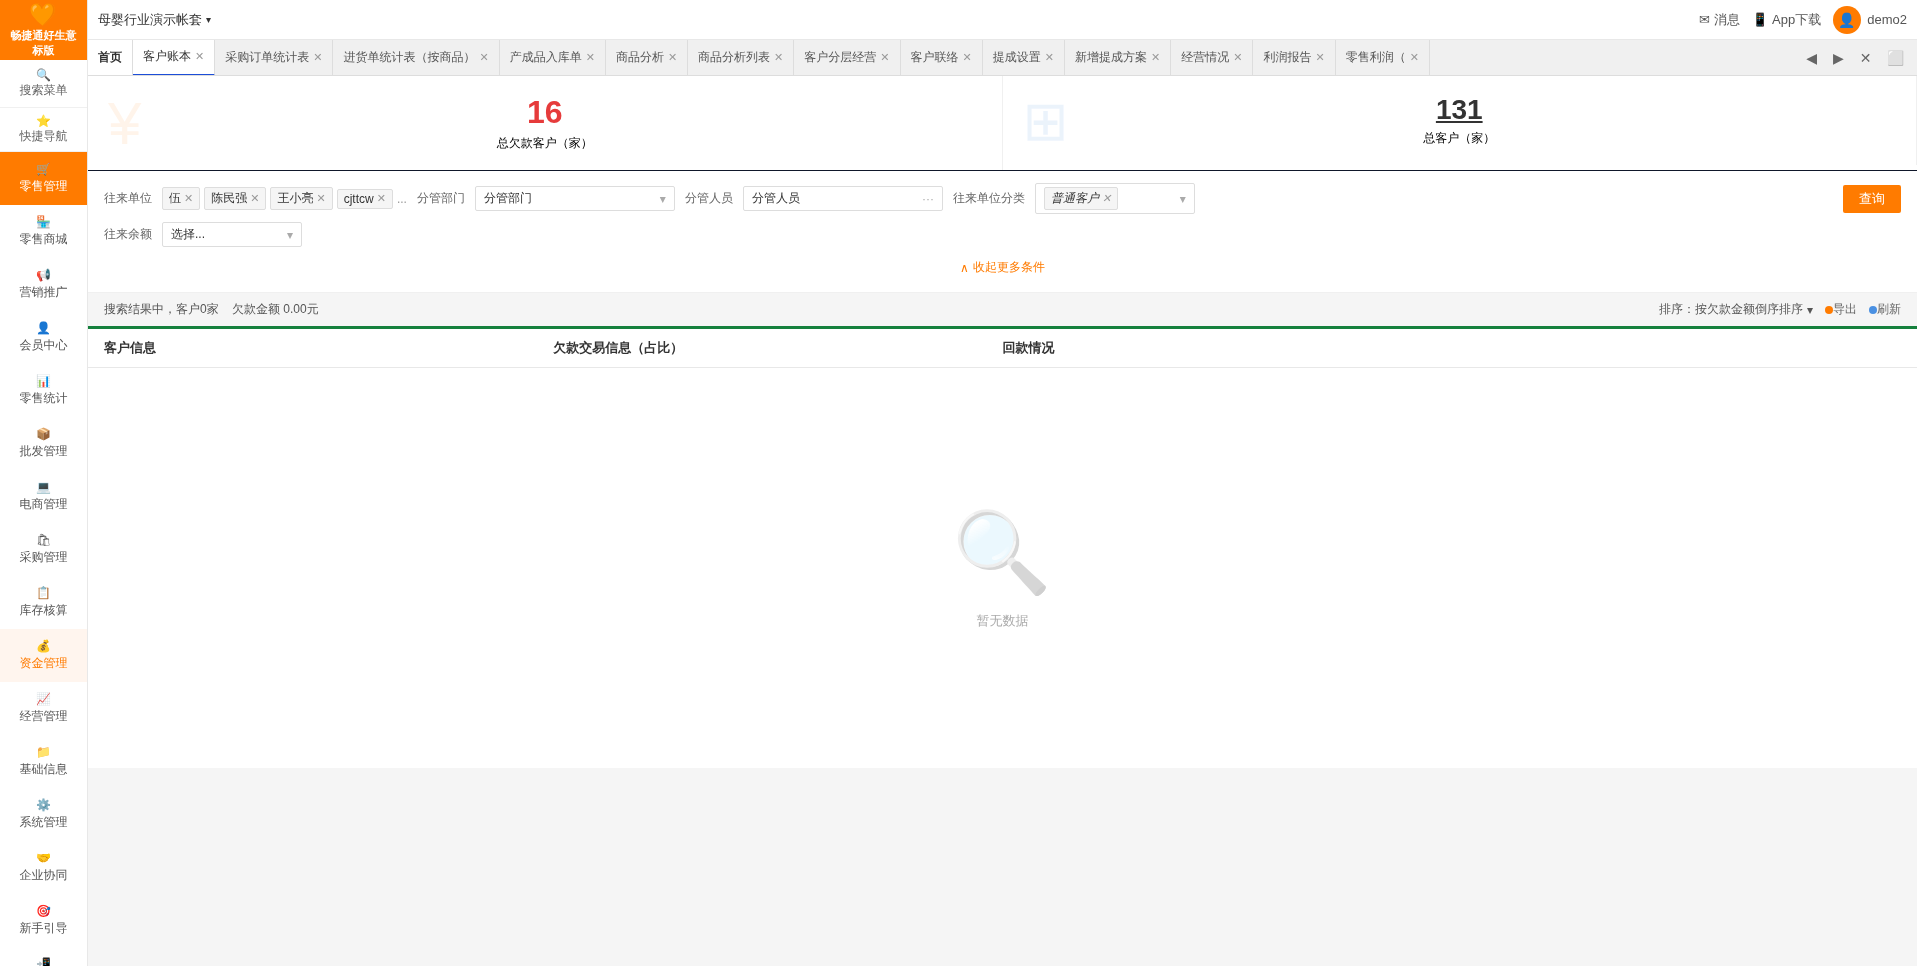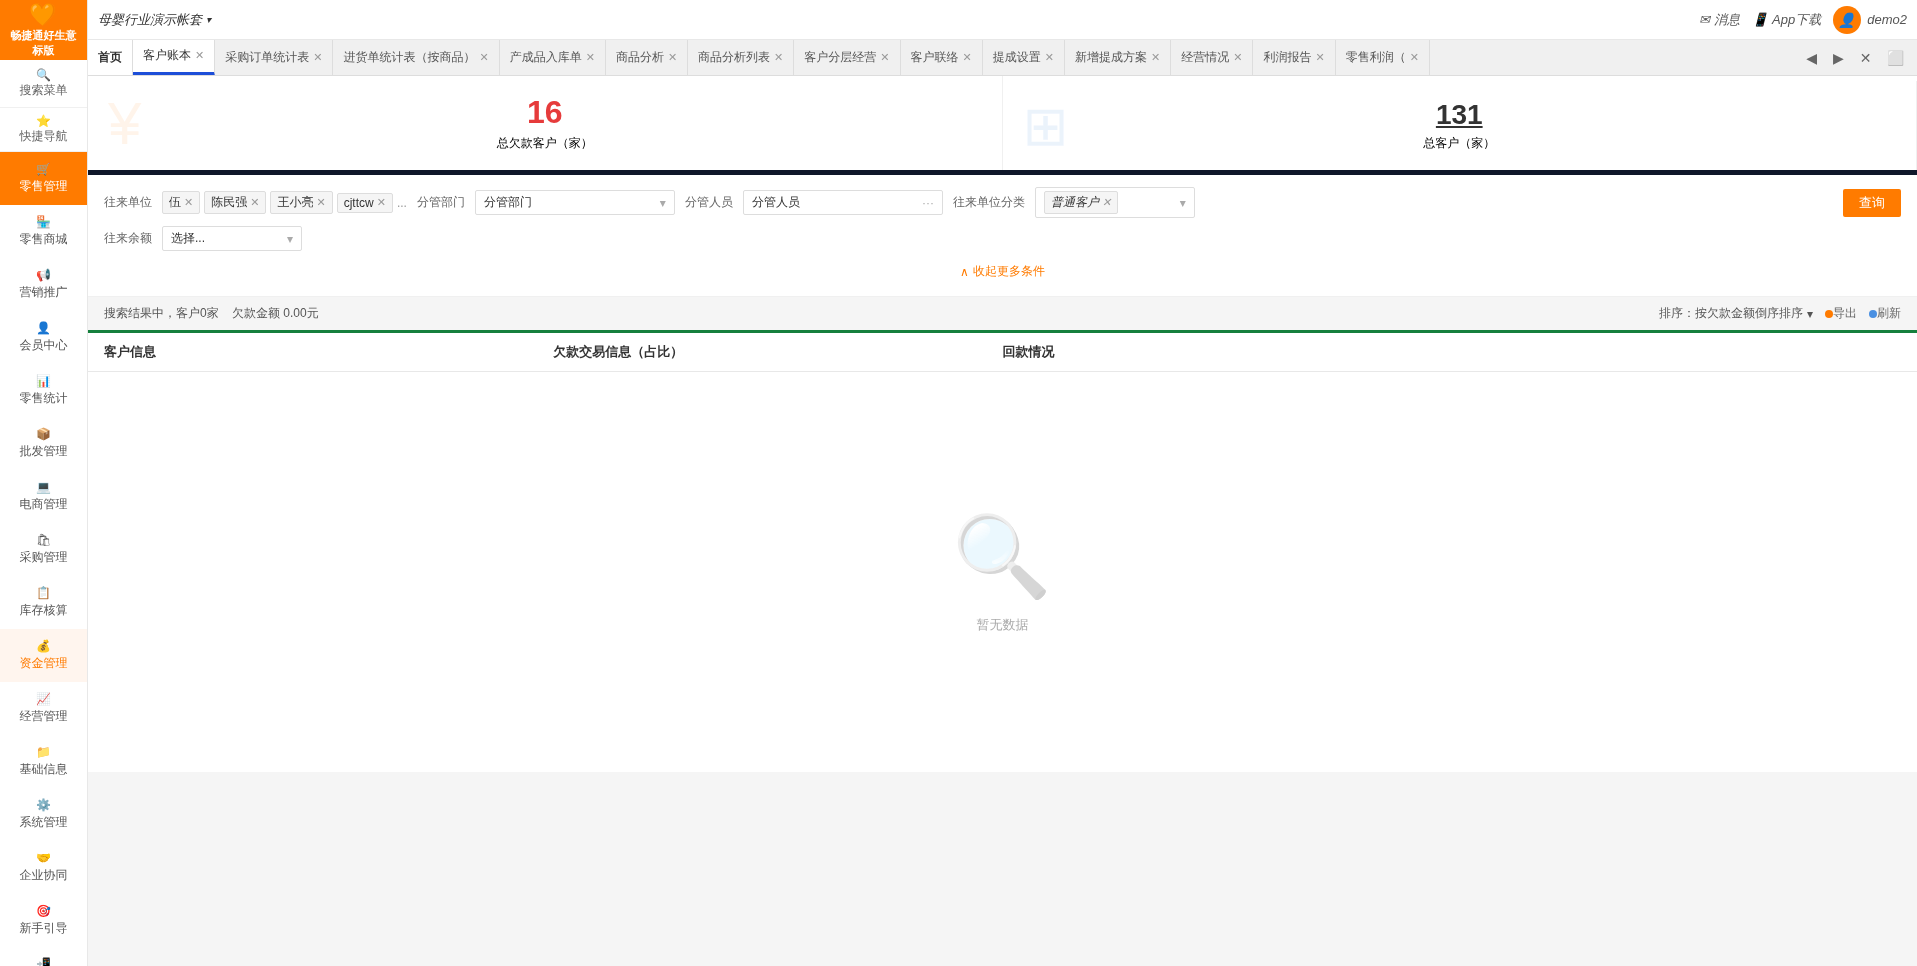--- a/index.html
+++ b/index.html
@@ -19,7 +19,7 @@
     .main { flex: 1; display: flex; flex-direction: column; height: 100vh; overflow: hidden; }
 
     
-    .topbar { background: #fff; height: 40px; display: flex; align-items: center; justify-content: space-between; padding: 0 10px; border-bottom: 1px solid #e8e8e8; flex-shrink: 0; font-style: italic; }
+    .topbar { background: #fff; height: 40px; display: flex; align-items: center; justify-content: space-between; padding: 0 10px; border-bottom: 1px solid #e8e8e8; flex-shrink: 0; }
     .topbar-left { display: flex; align-items: center; gap: 8px; }
     .topbar-selector { display: flex; align-items: center; gap: 4px; font-size: 13px; color: #333; cursor: pointer; }
     .topbar-right { display: flex; align-items: center; gap: 12px; font-size: 13px; color: #555; }

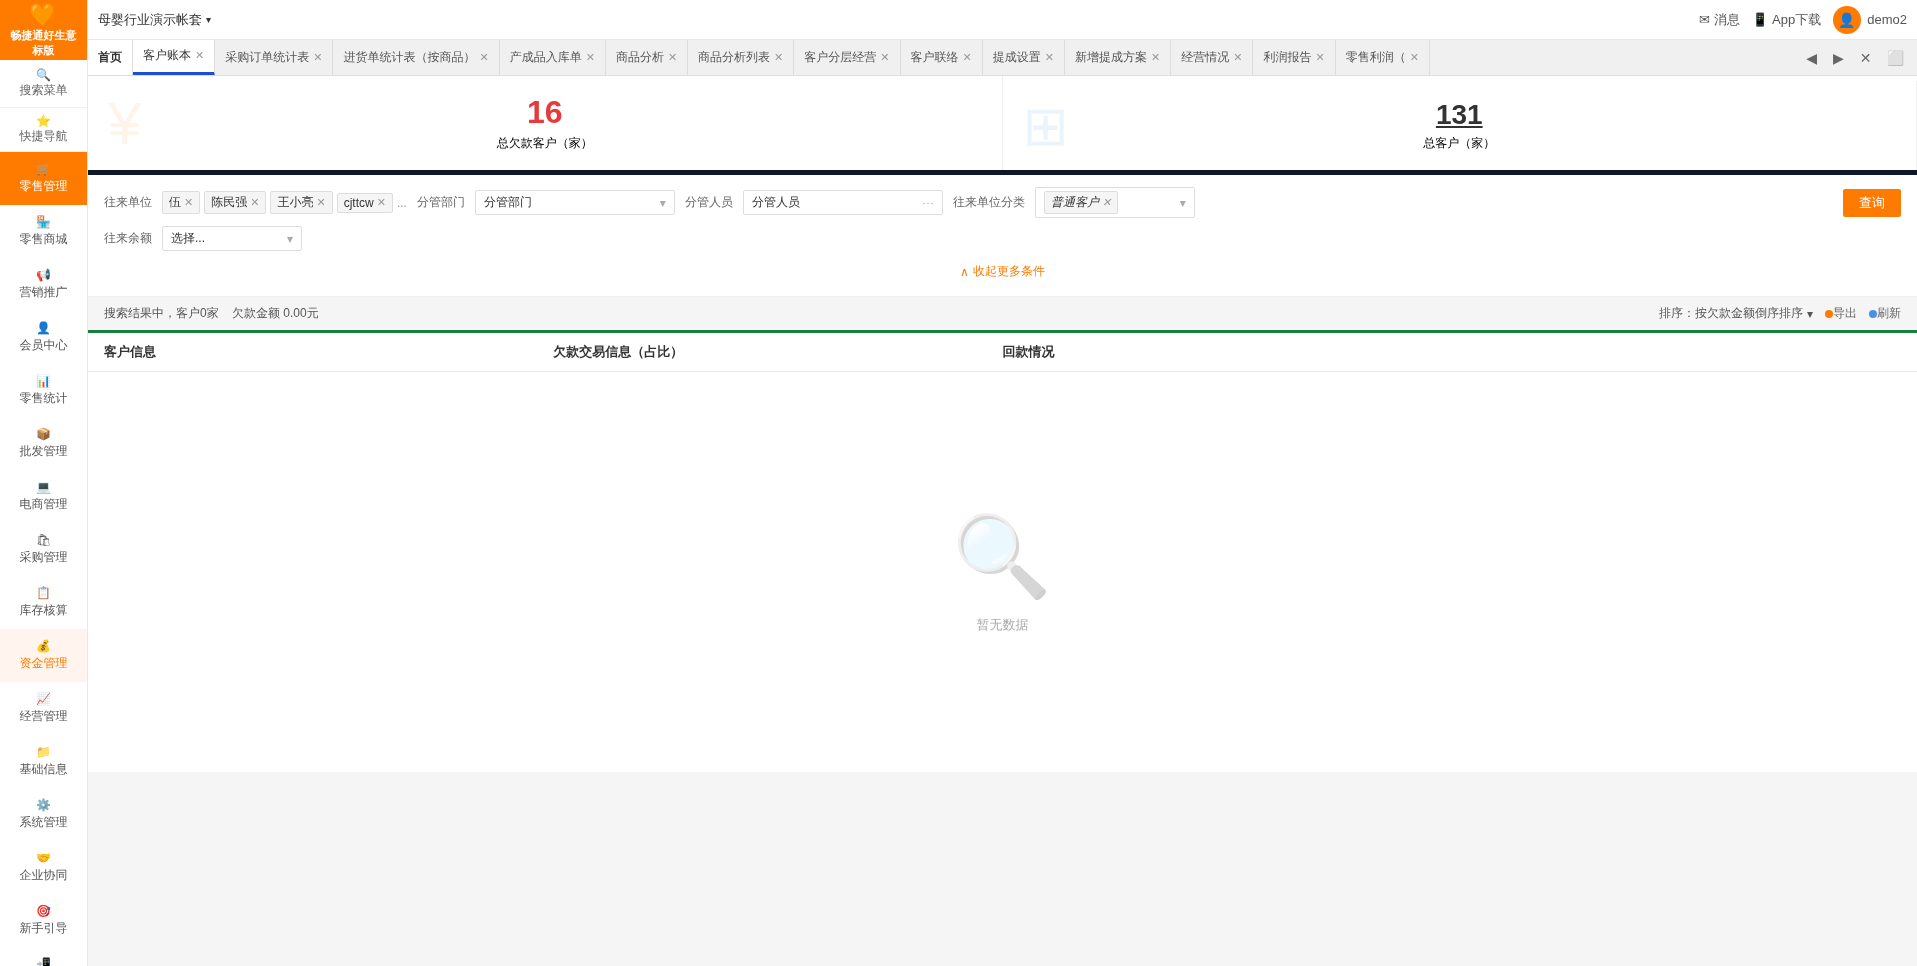--- a/index.html
+++ b/index.html
@@ -29,7 +29,7 @@
     
     .tabbar { background: #f0f0f0; display: flex; align-items: center; height: 36px; flex-shrink: 0; overflow: hidden; border-bottom: 1px solid #ddd; }
     .tab { display: flex; align-items: center; padding: 0 10px; height: 36px; font-size: 12px; cursor: pointer; color: #555; border-right: 1px solid #ddd; white-space: nowrap; background: #f0f0f0; flex-shrink: 0; }
-    .tab.active { background: #fff; color: #333; border-bottom: 4px solid #1d4ed8; }
+    .tab.active { background: #fff; color: #333; border-bottom: 2px solid #1d4ed8; }
     .tab .close { margin-left: 4px; color: #999; font-size: 11px; }
     .tab-home { background: #fff; color: #333; font-weight: bold; }
     .tabbar-controls { margin-left: auto; display: flex; align-items: center; gap: 4px; padding: 0 6px; }

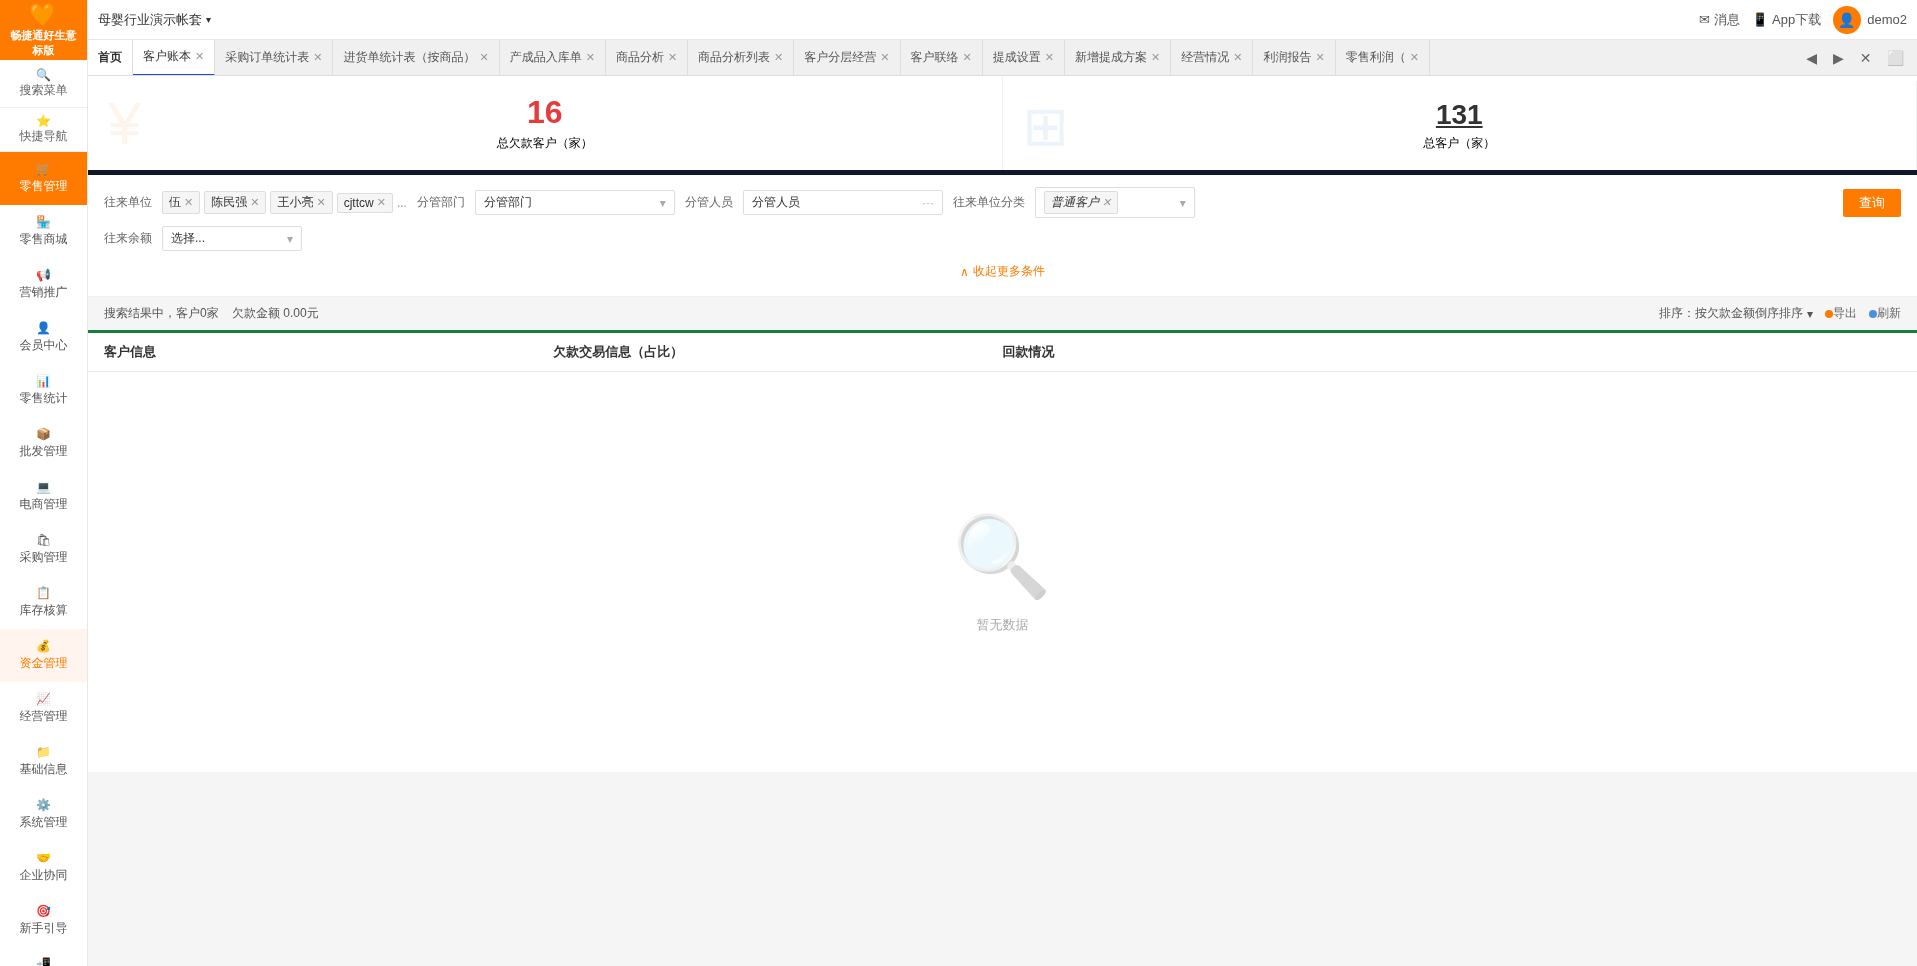--- a/index.html
+++ b/index.html
@@ -39,7 +39,7 @@
     .page-content { flex: 1; overflow-y: auto; background: #f5f5f5; }
 
     
-    .stats-bar { background: #fff; display: flex; align-items: flex-end; border-bottom: 5px solid #0f172a; padding: 0; }
+    .stats-bar { background: #fff; display: flex; align-items: flex-start; border-bottom: 1px solid #0f172a; padding: 0; }
     .stat-item { flex: 1; display: flex; flex-direction: column; align-items: center; justify-content: center; padding: 18px 20px; border-right: 1px solid #f0f0f0; position: relative; }
     .stat-item .bg-icon { position: absolute; left: 20px; opacity: 0.08; font-size: 60px; }
     .stat-value { font-size: 32px; font-weight: bold; }

